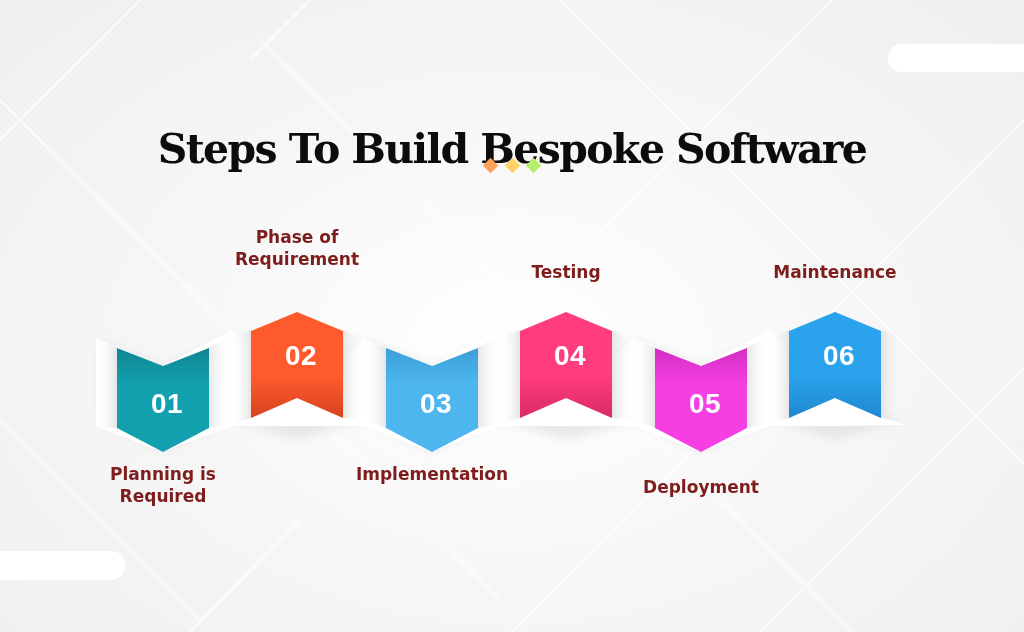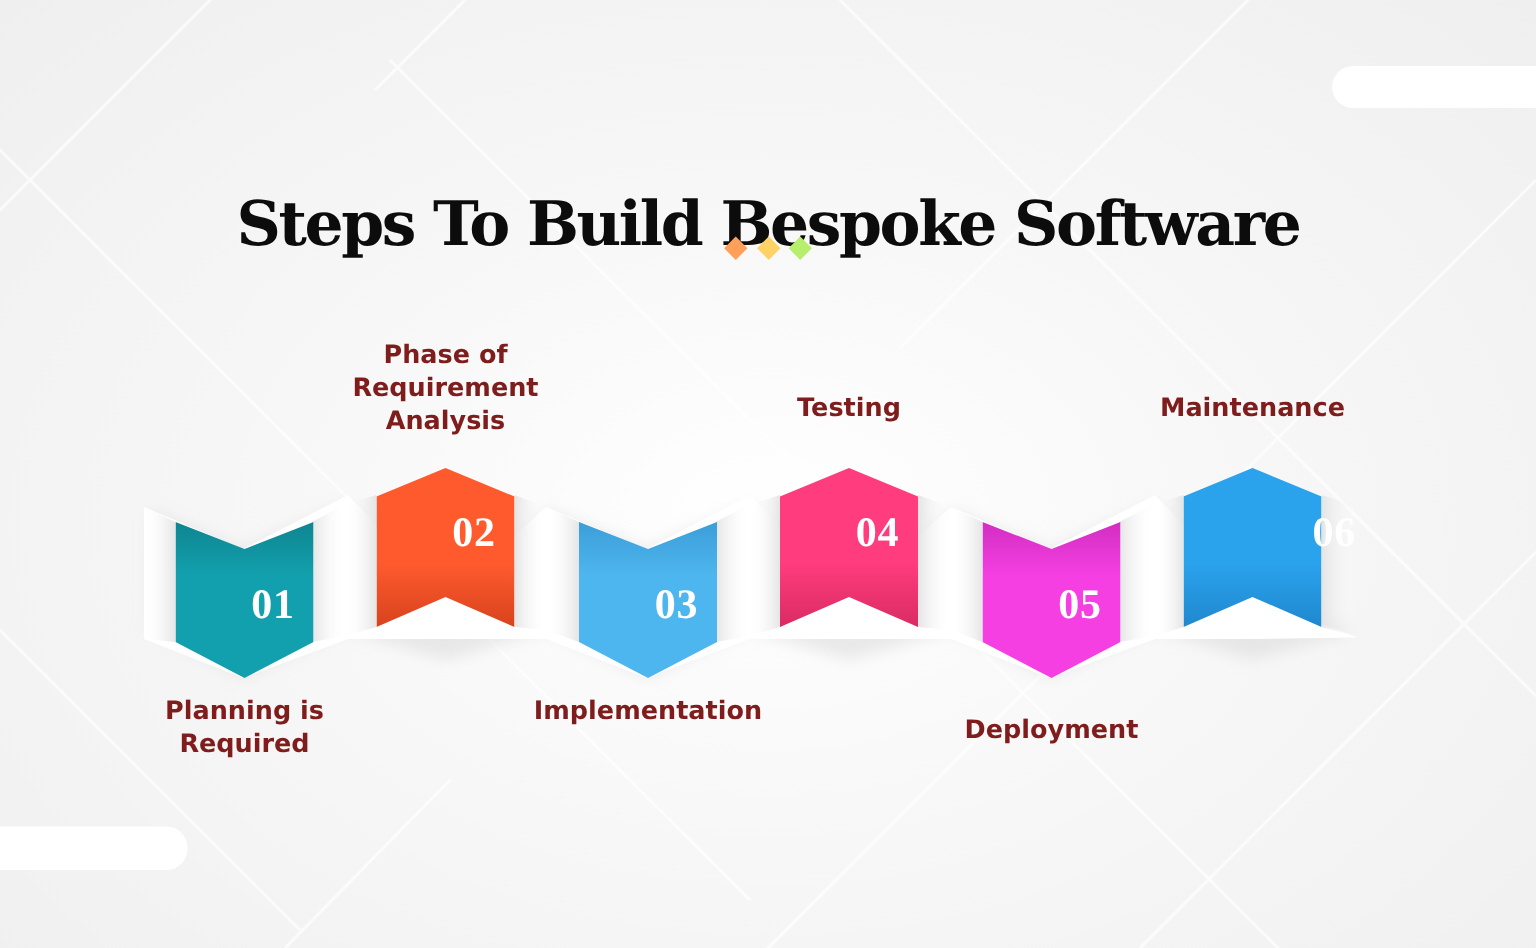--- a/index.html
+++ b/index.html
@@ -189,7 +189,6 @@
   <div class="label" style="top:-86px;">
     <div>Phase of</div>
     <div>Requirement</div>
-    <div>Analysis</div>
   </div>
   <div class="badge" style="top:0;">
     <svg width="92" height="107" viewBox="0 0 92 107">

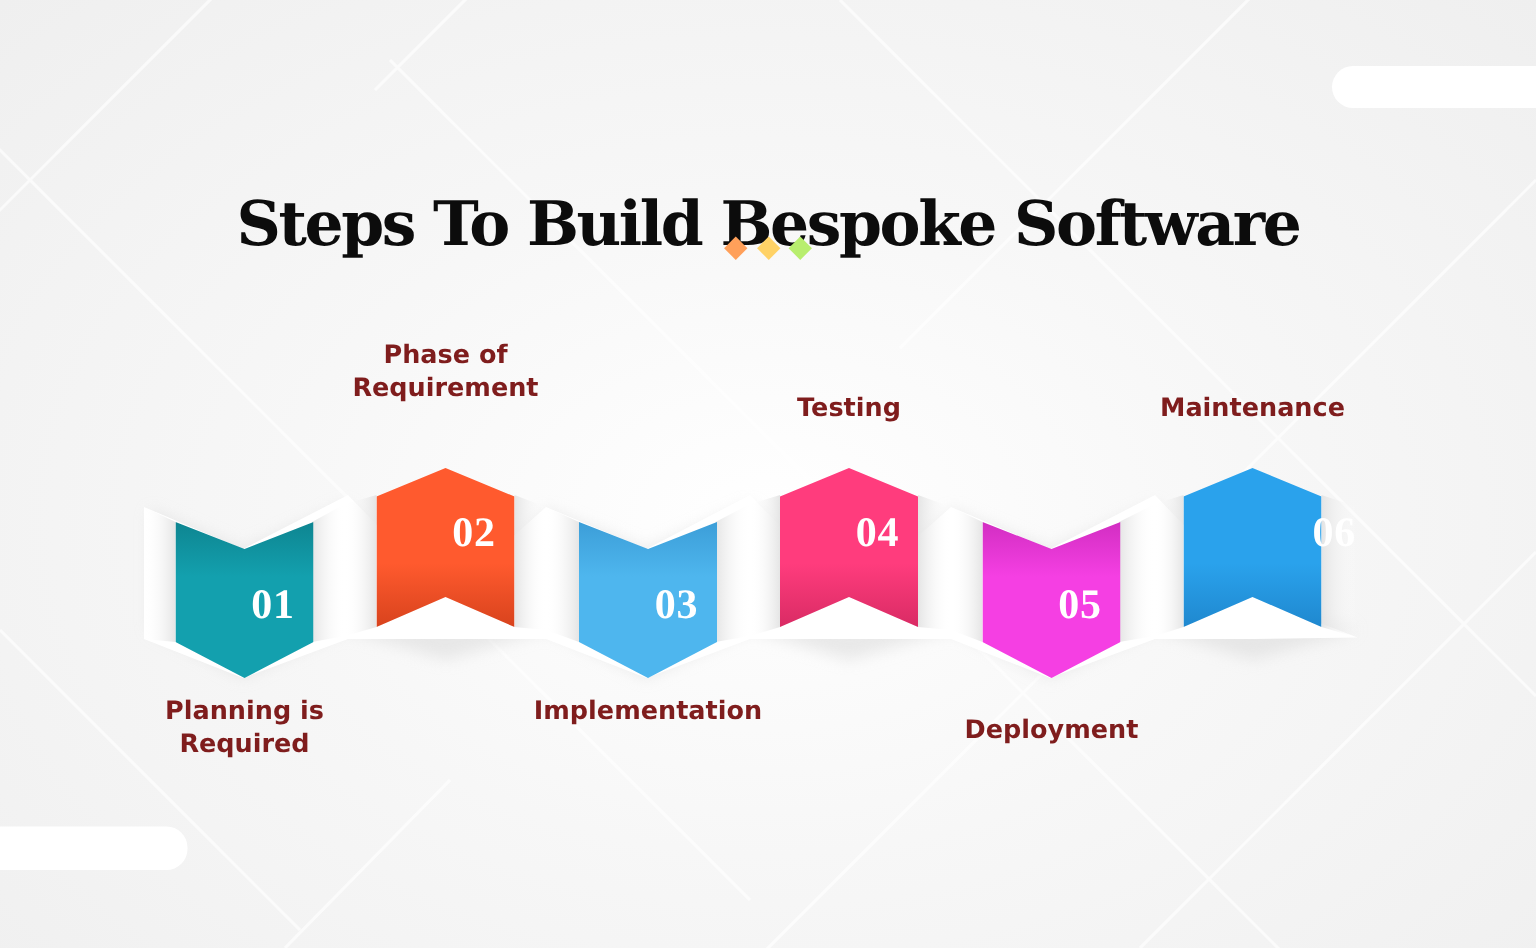--- a/index.html
+++ b/index.html
@@ -82,11 +82,10 @@
       width: 100px;
       text-align: center;
       color: #ffffff;
-      font-family: Liberation Serif, serif;
+      font-family: Liberation Sans, sans-serif;
       font-weight: bold;
       font-size: 28px;
       letter-spacing: 0.5px;
-      padding-left: 15px;
     }
     .label {
       position: absolute;

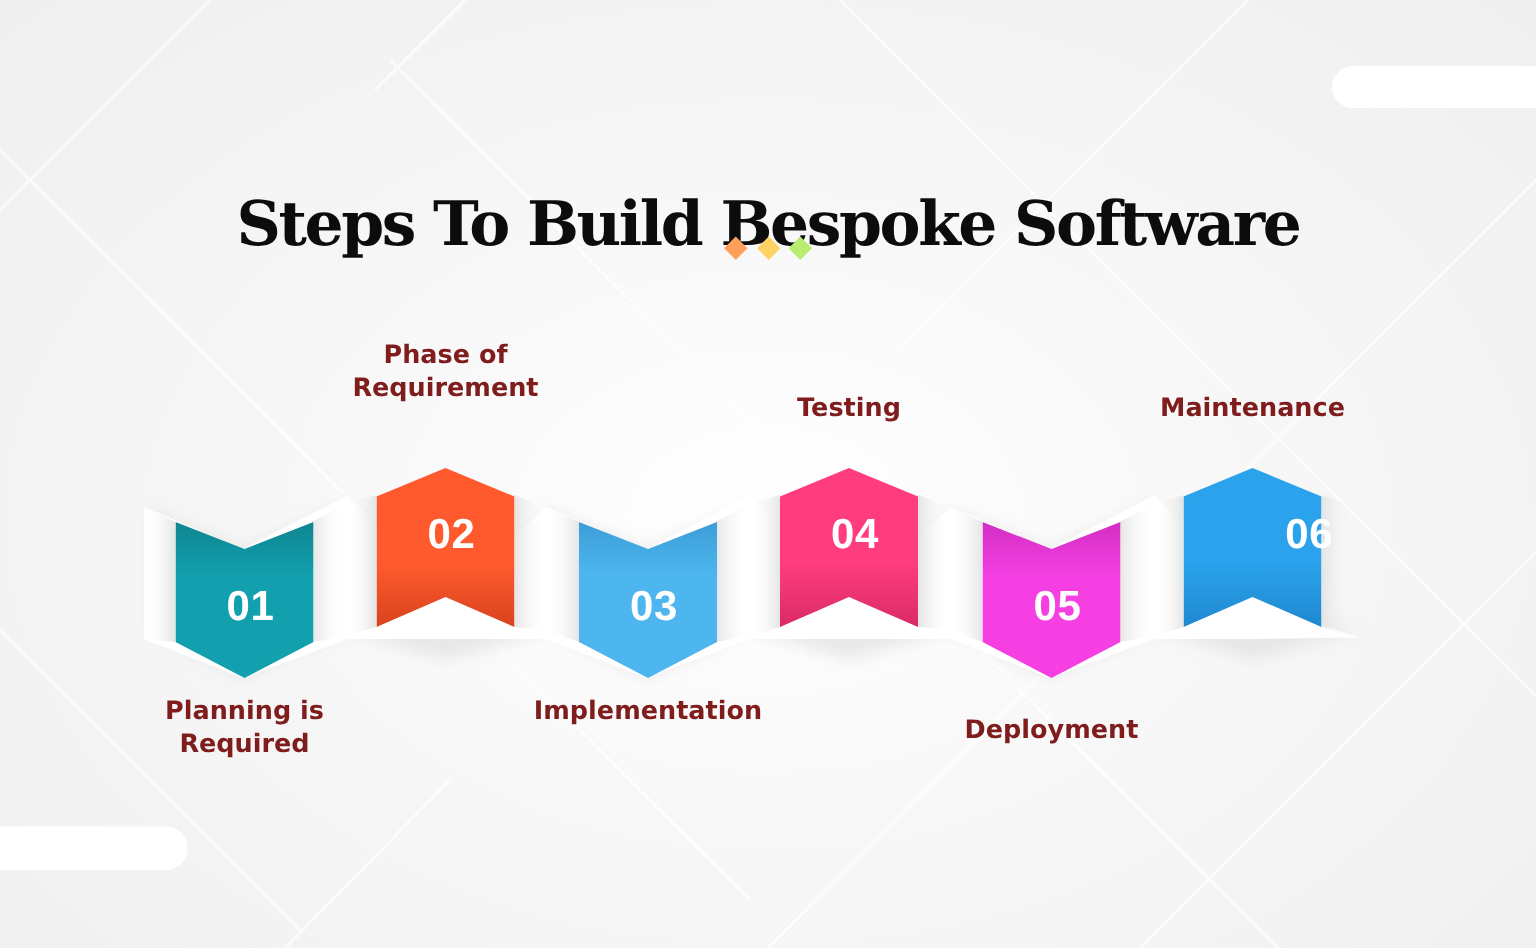--- a/index.html
+++ b/index.html
@@ -277,7 +277,7 @@
       <polygon points="46,0 92,19 92,106 46,86 0,106 0,19" fill="url(#g6)"></polygon>
     </svg>
   </div>
-  <div class="num" style="top:28px;text-align:right;">06</div>
+  <div class="num" style="top:28px;">06</div>
 </div>
 
 </body></html>

